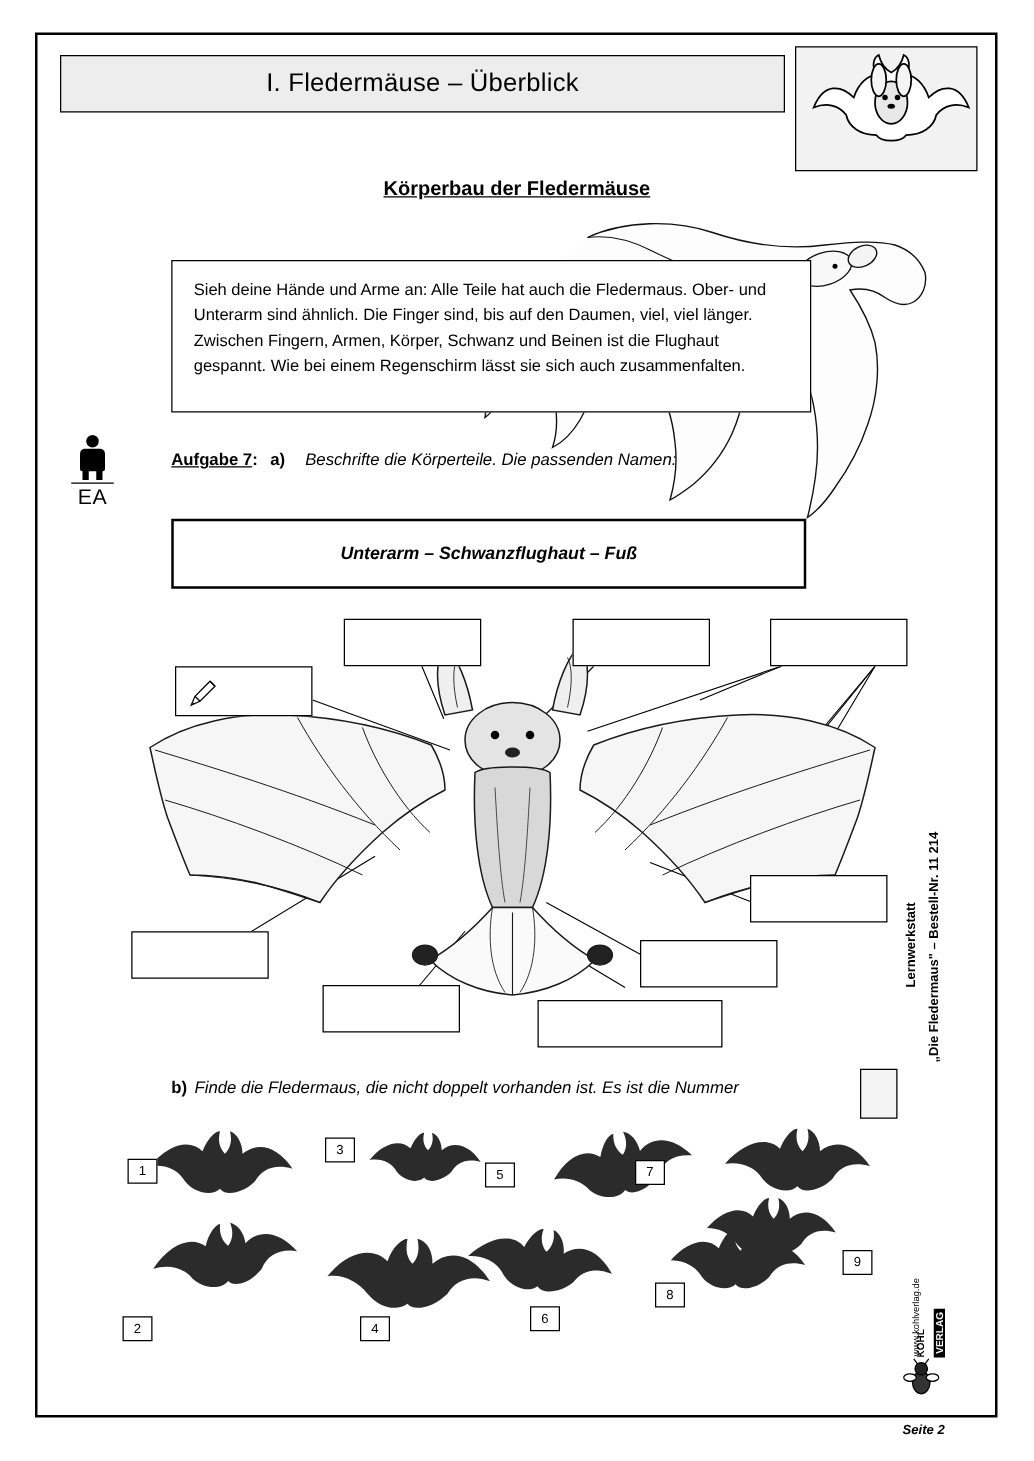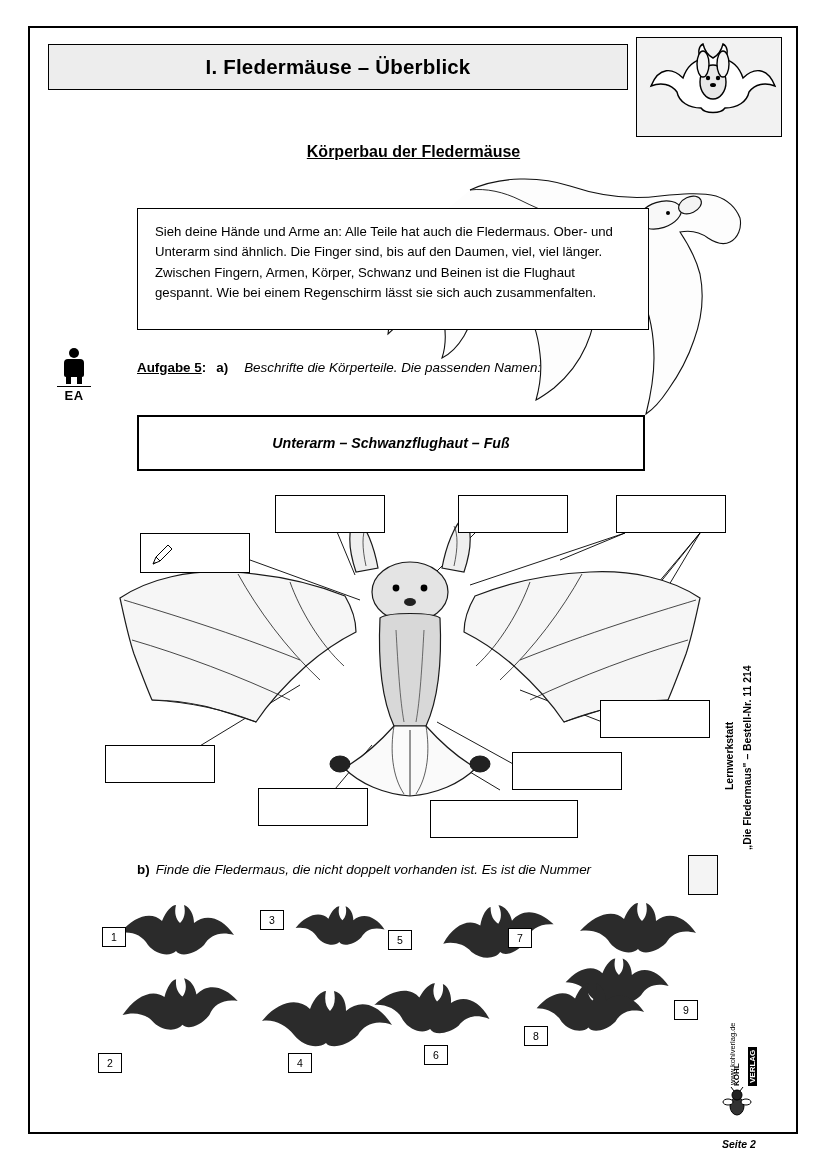--- a/index.html
+++ b/index.html
@@ -43,7 +43,7 @@
   }
   .header-title-box .title {
     font-size: 20.5px;
-    font-weight: bold;
+    font-weight: normal;
     letter-spacing: 0.2px;
   }
   .header-logo-box {

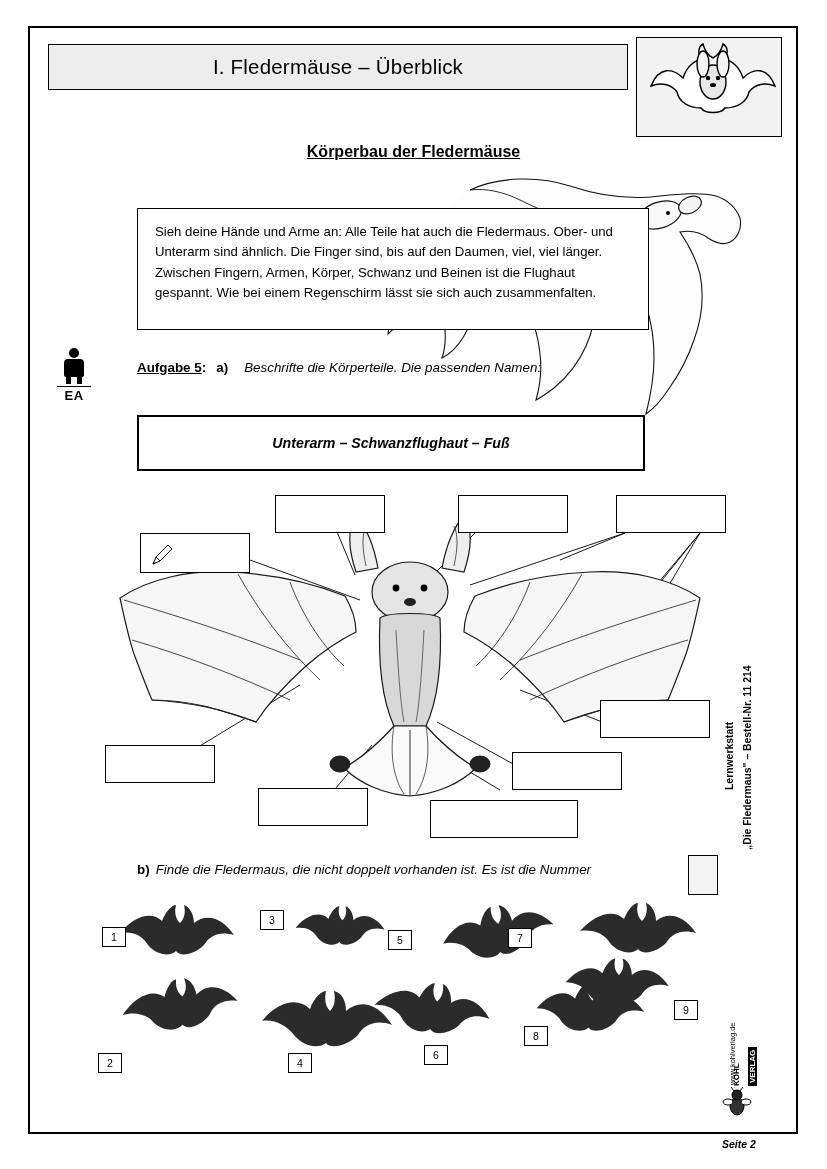--- a/index.html
+++ b/index.html
@@ -366,7 +366,7 @@
 </div>
 
 <div class="task-line">
-  <span class="task-label">Aufgabe 5</span><span class="task-colon">:</span><span class="task-letter">a)</span><span class="task-text">Beschrifte die Körperteile. Die passenden Namen:</span>
+  <span class="task-label">Aufgabe 7</span><span class="task-colon">:</span><span class="task-letter">a)</span><span class="task-text">Beschrifte die Körperteile. Die passenden Namen:</span>
 </div>
 
 <div class="words-box">

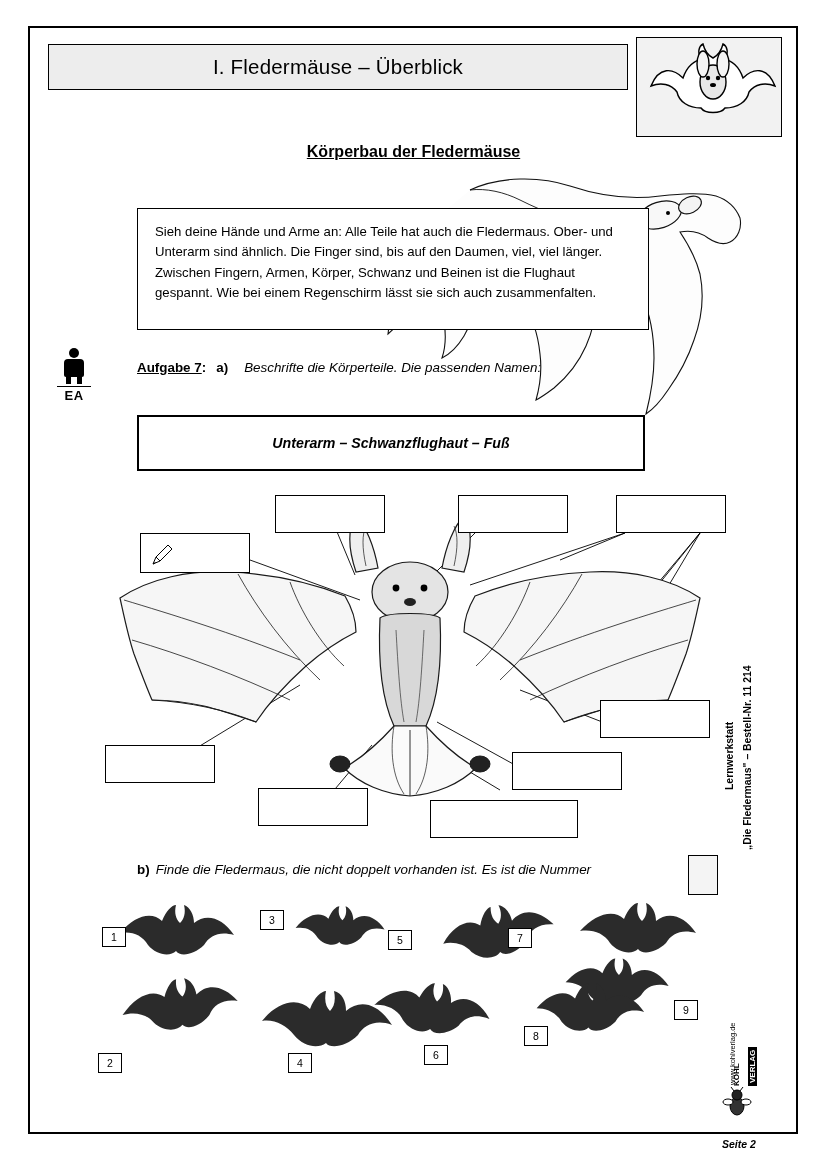--- a/index.html
+++ b/index.html
@@ -129,8 +129,8 @@
   .ea-icon .fig .legL { left: 9px; }
   .ea-icon .fig .legR { left: 20px; }
   .ea-icon .label {
-    font-size: 13px;
-    font-weight: bold;
+    font-size: 17px;
+    font-weight: normal;
     border-top: 1.2px solid #000;
     margin-top: 2px;
     padding-top: 1px;

